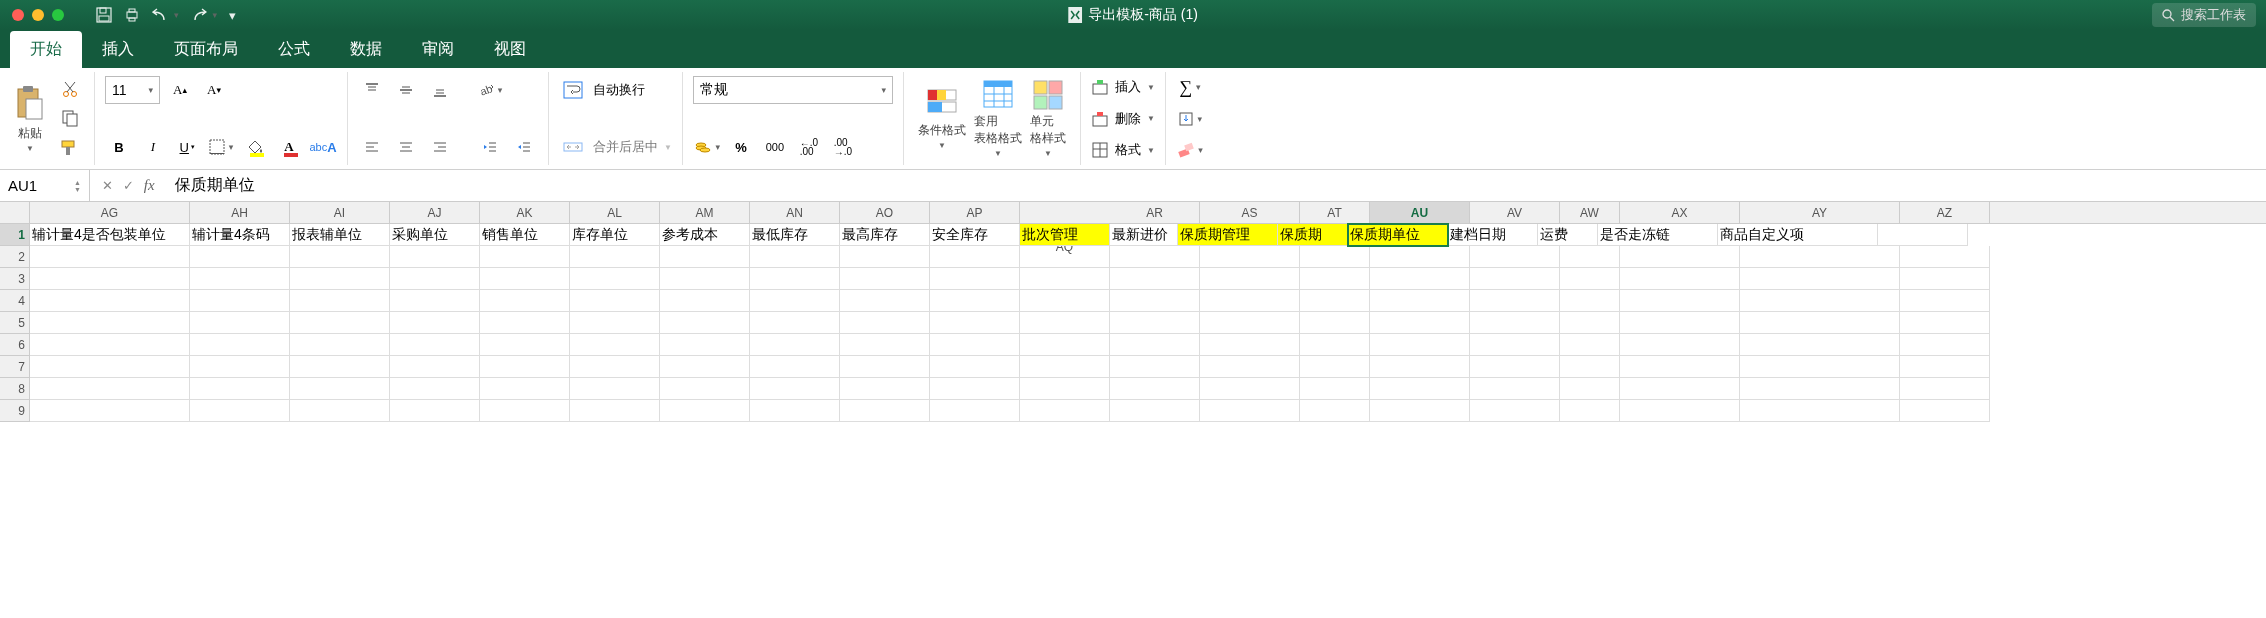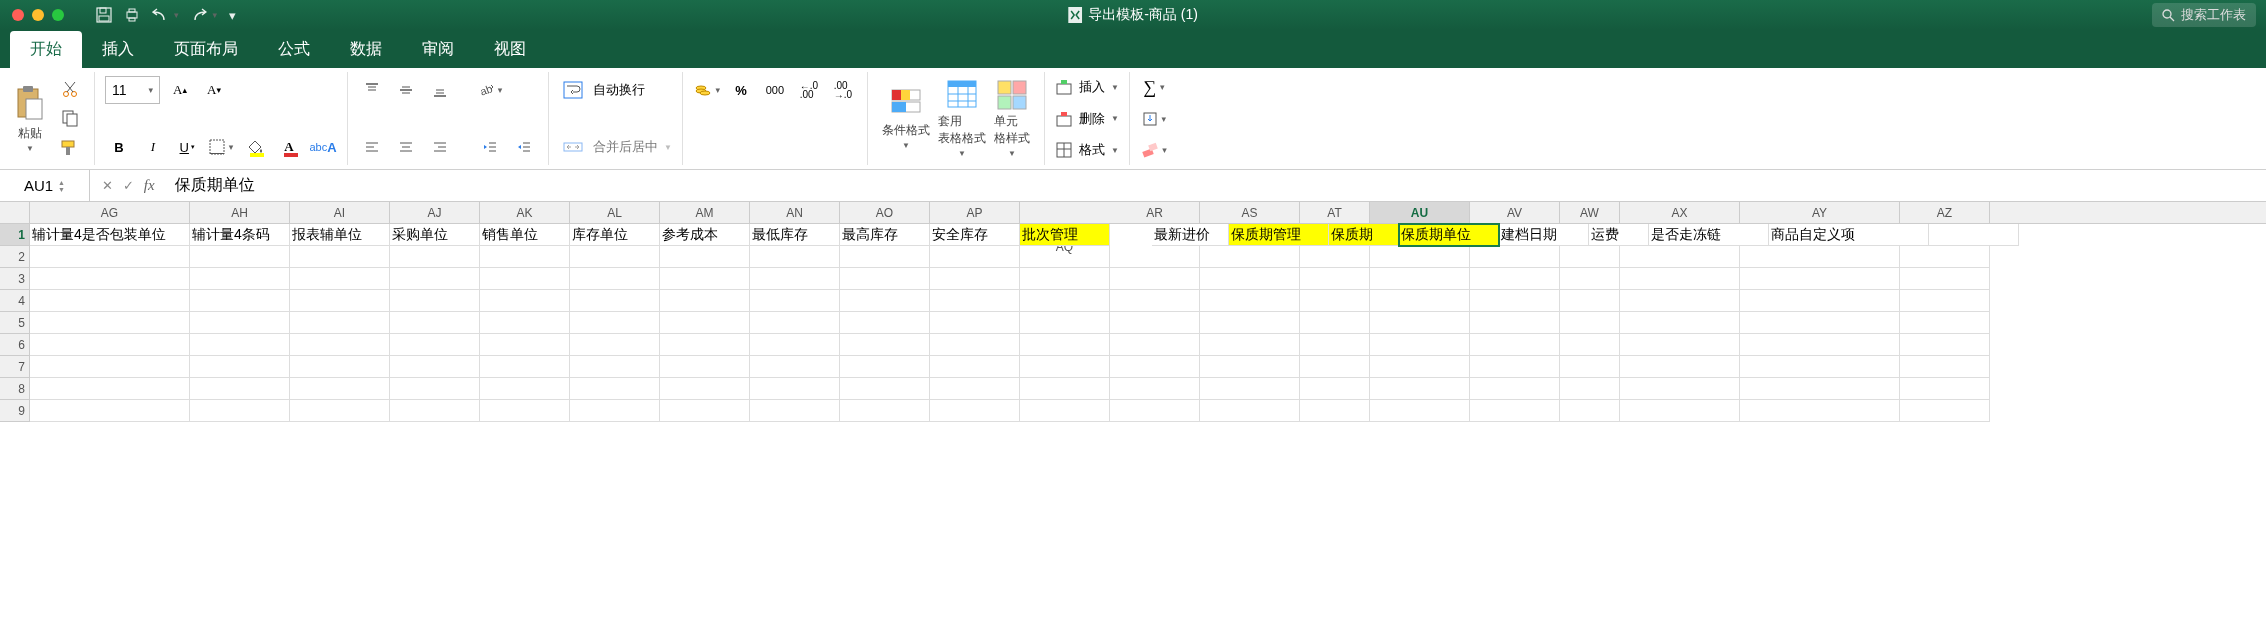--- a/index.html
+++ b/index.html
@@ -296,6 +296,11 @@
   </div>
 
   <div class="group">
+    <div class="group-row">
+      <div class="combo numfmt caret">
+          <span>常规</span>
+        </div>
+    </div>
     <div class="group-row">
       <div class="small-btn caret">
           <svg width="18" height="16">

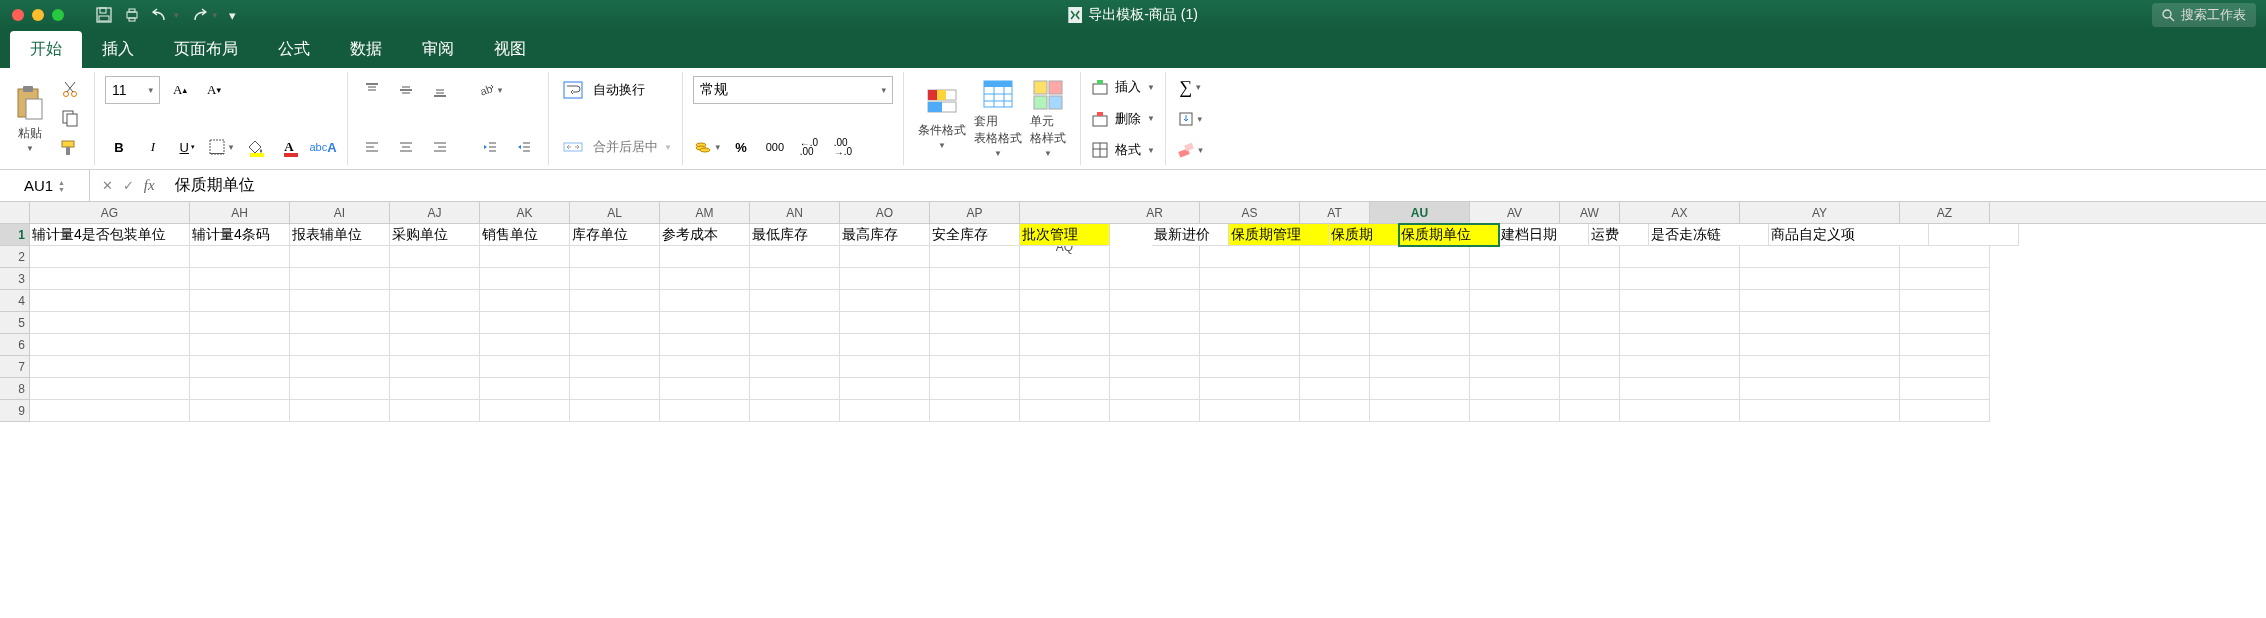--- a/index.html
+++ b/index.html
@@ -37,7 +37,7 @@
   
   
   .formula-bar { display: flex; align-items: center; height: 32px; border-bottom: 1px solid #ccc; }
-  .name-box { width: 90px; border-right: 1px solid #ccc; padding: 0 24px; display: flex; align-items: center; justify-content: space-between; font-size: 15px; height: 100%;}
+  .name-box { width: 90px; border-right: 1px solid #ccc; padding: 0 8px; display: flex; align-items: center; justify-content: space-between; font-size: 15px; height: 100%;}
   .name-box .stepper { display: flex; flex-direction: column; font-size: 7px; color: #888; line-height: 7px;}
   .fb-btns { display: flex; align-items: center; gap: 10px; padding: 0 12px; color: #888; }
   .fb-btns span { cursor: pointer; }

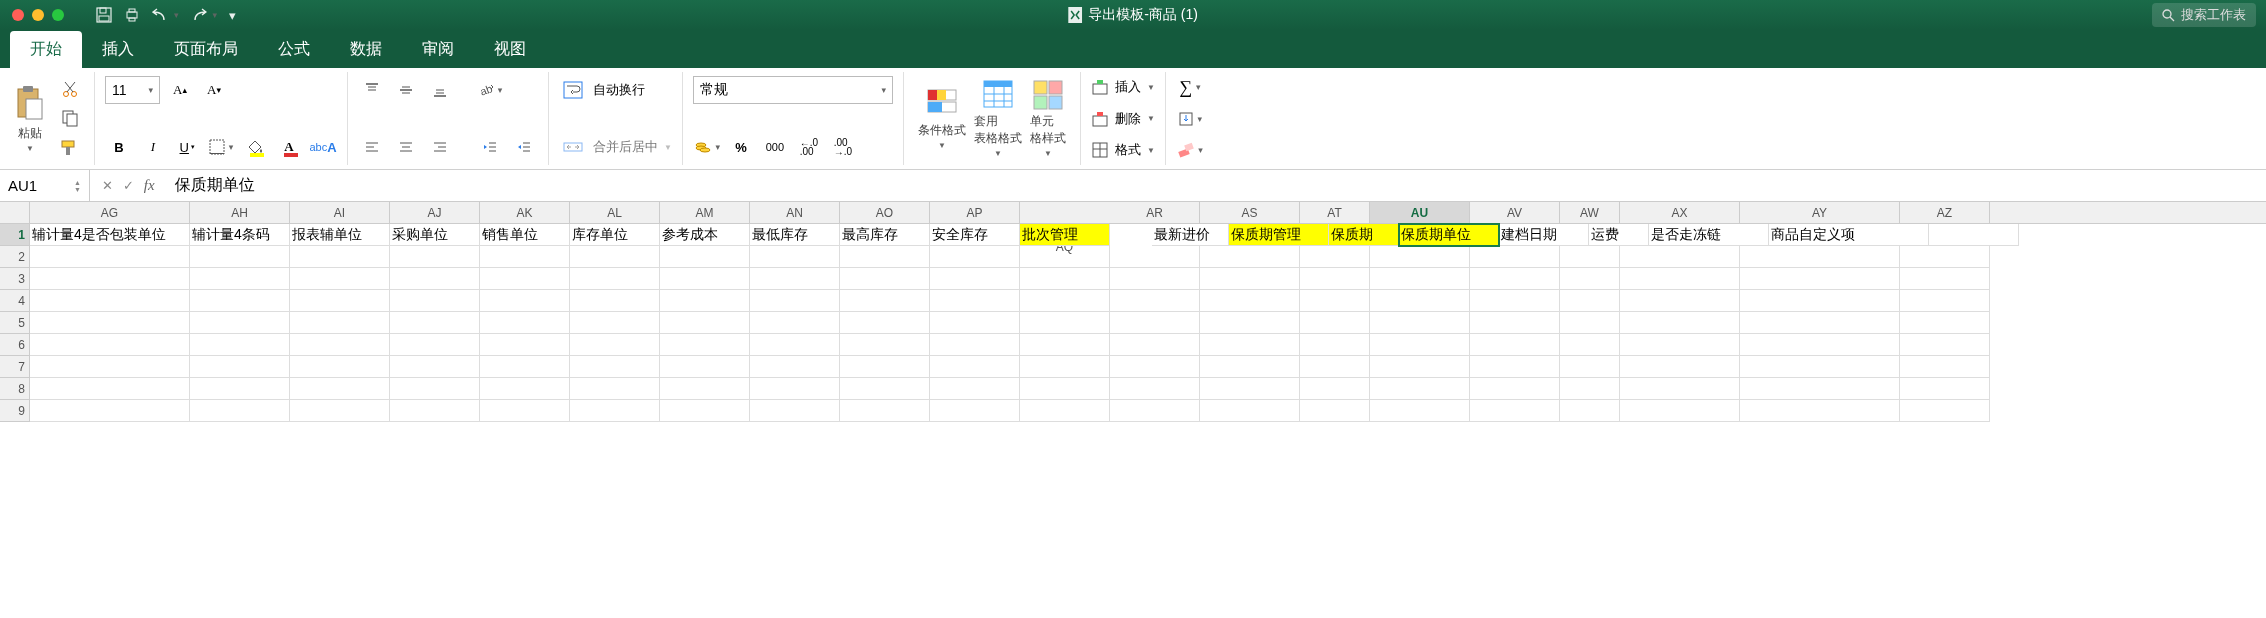--- a/index.html
+++ b/index.html
@@ -461,7 +461,7 @@
         <div class="cell" style="width: 90px;">最高库存</div>
         <div class="cell" style="width: 90px;">安全库存</div>
         <div class="cell hl" style="width: 90px;">批次管理</div>
-        <div class="cell" style="width: 77px; margin-left: 42px;">最新进价</div>
+        <div class="cell" style="width: 68px;">最新进价</div>
         <div class="cell hl" style="width: 100px;">保质期管理</div>
         <div class="cell hl" style="width: 70px;">保质期</div>
         <div class="cell hl selected" style="width: 100px;">保质期单位</div>

